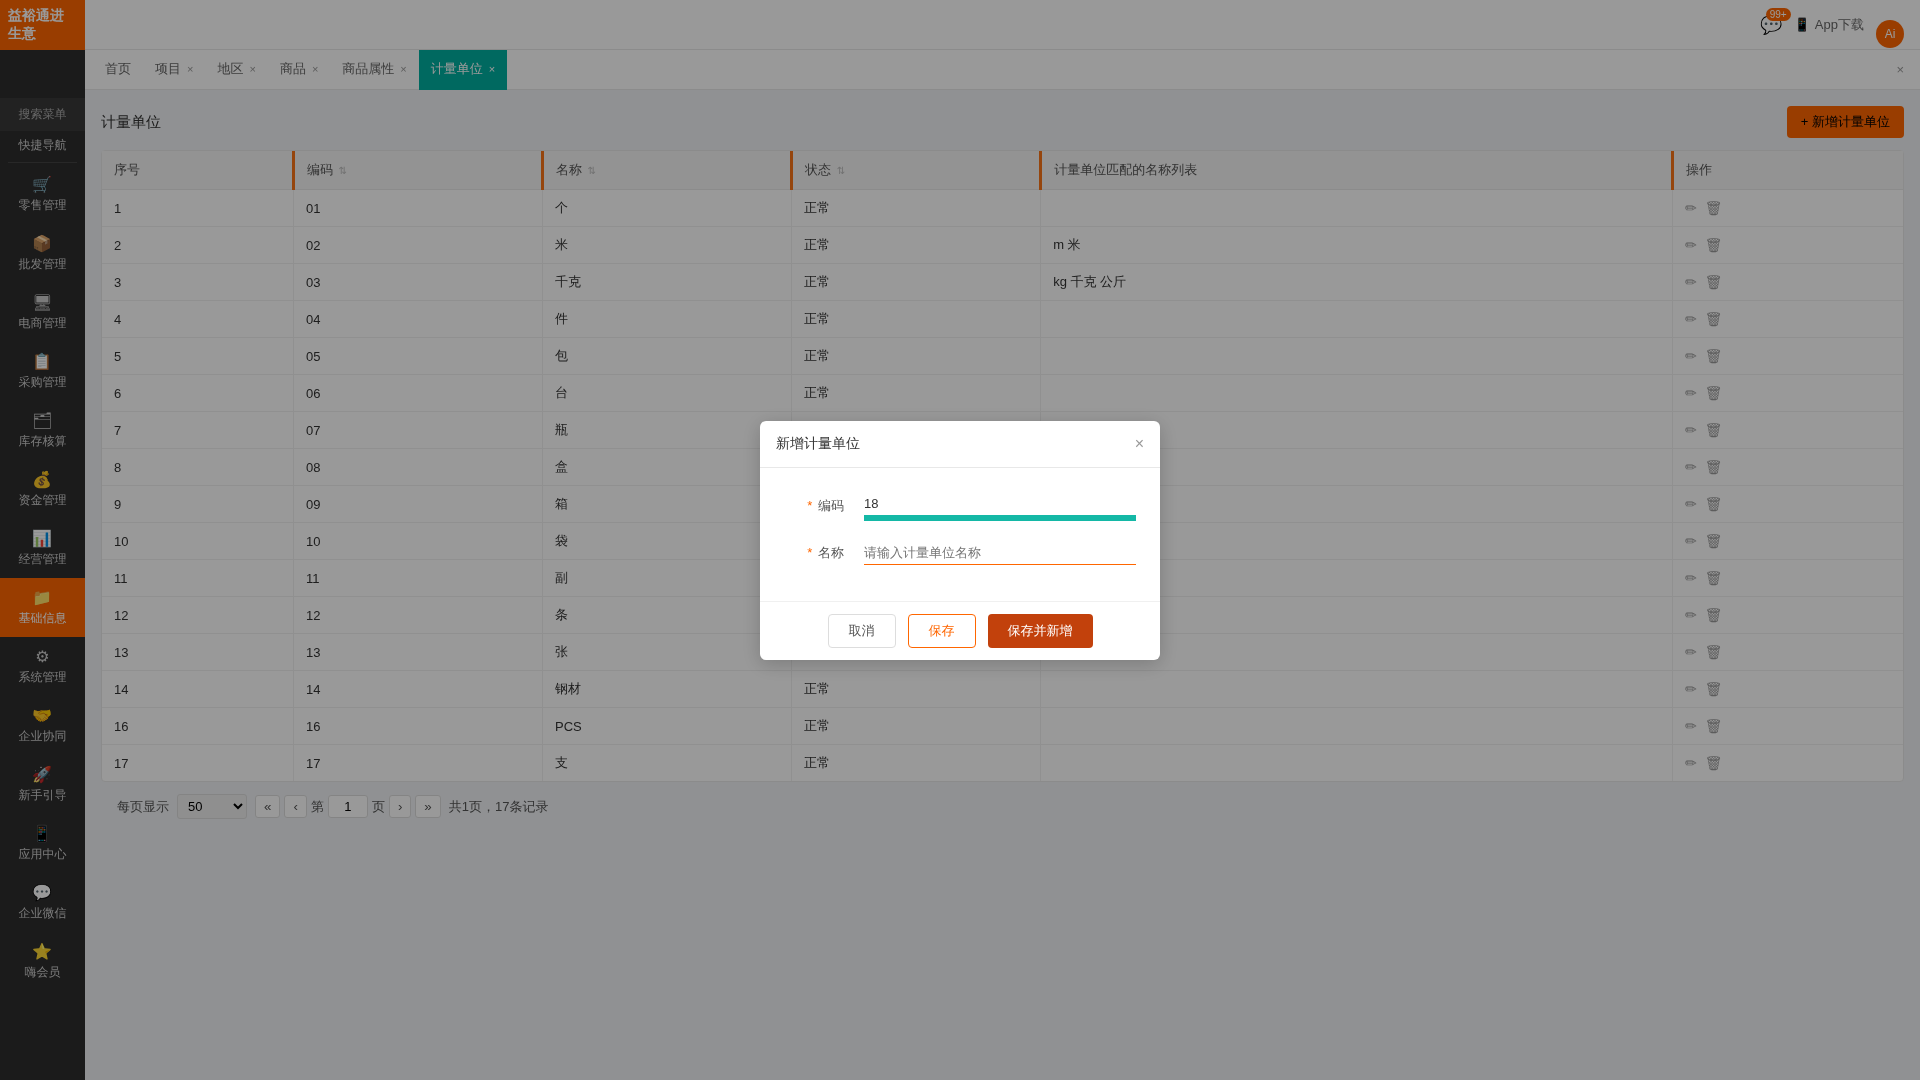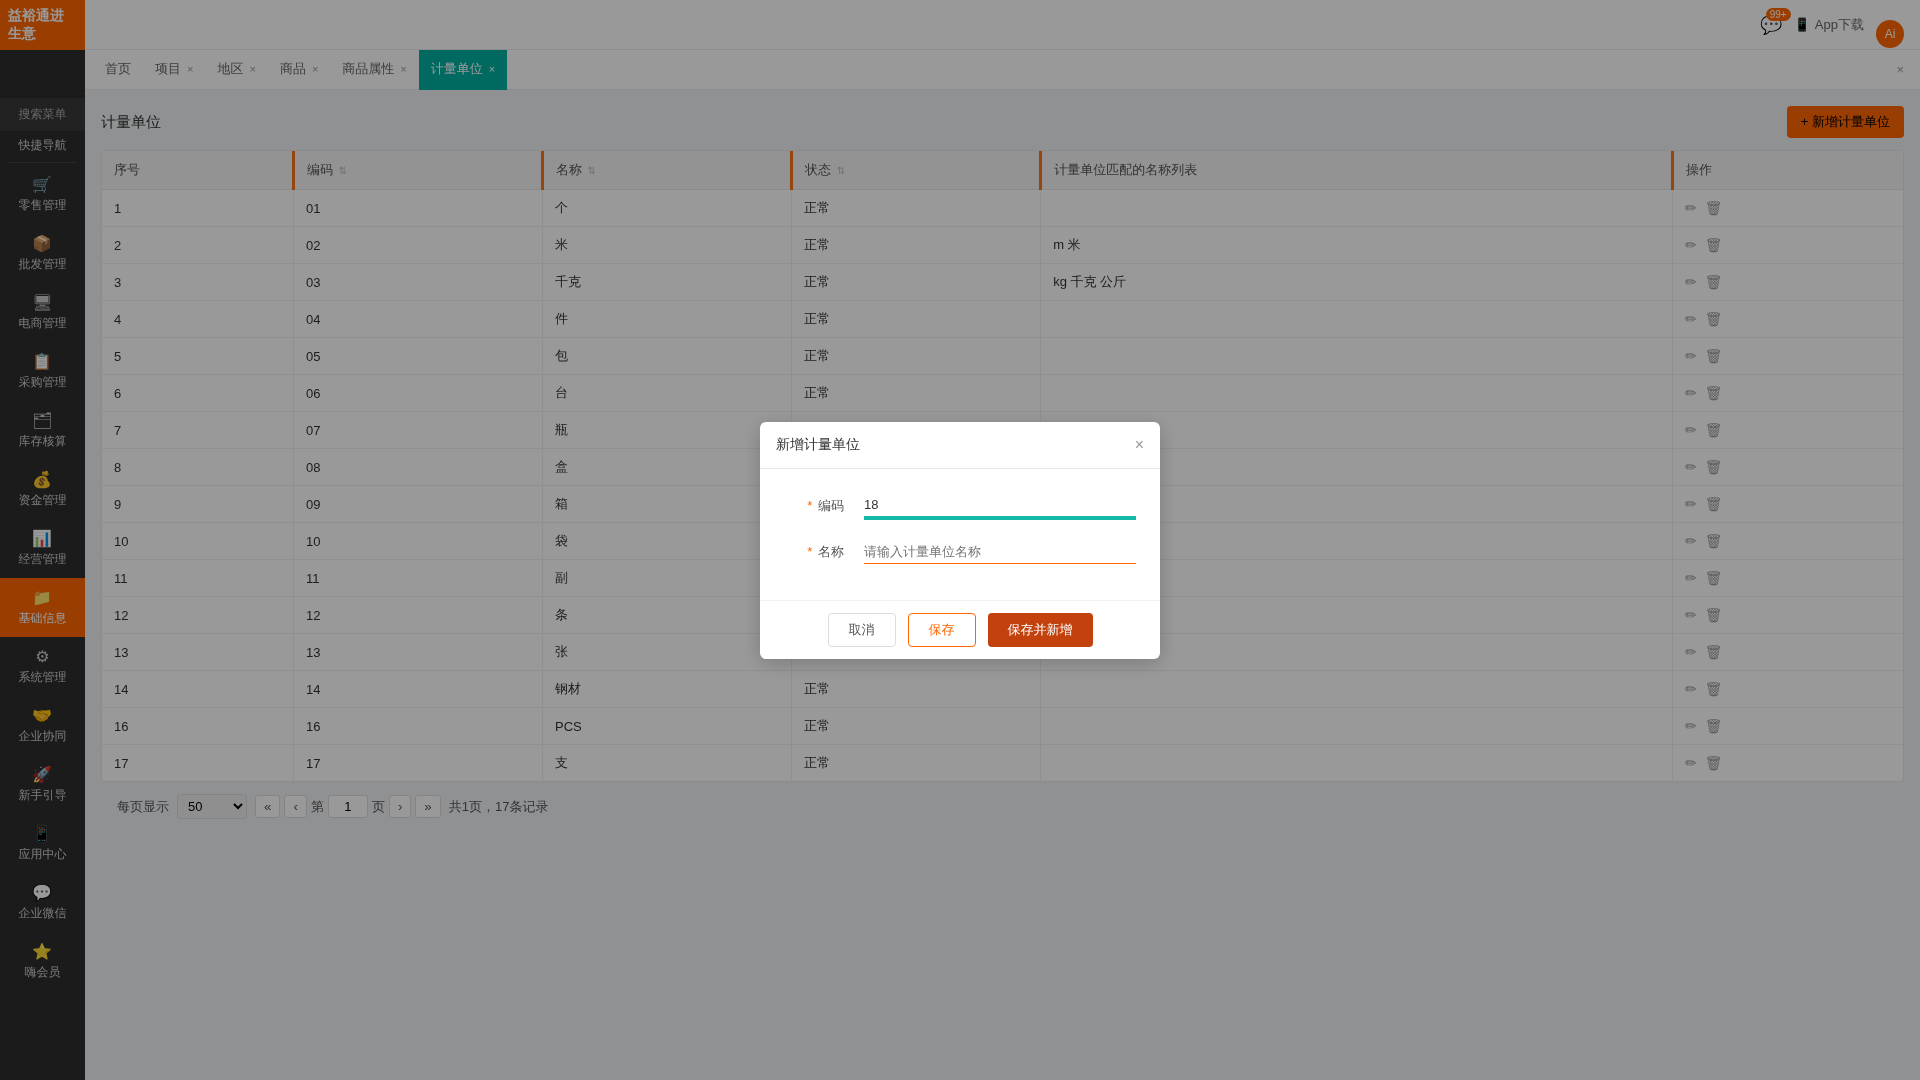--- a/index.html
+++ b/index.html
@@ -267,7 +267,7 @@
     .form-input {
       flex: 1;
       border: none;
-      border-bottom: 4px solid #14b8a6;
+      border-bottom: 6px solid #14b8a6;
       padding: 4px 0;
       font-size: 13px;
       outline: none;

